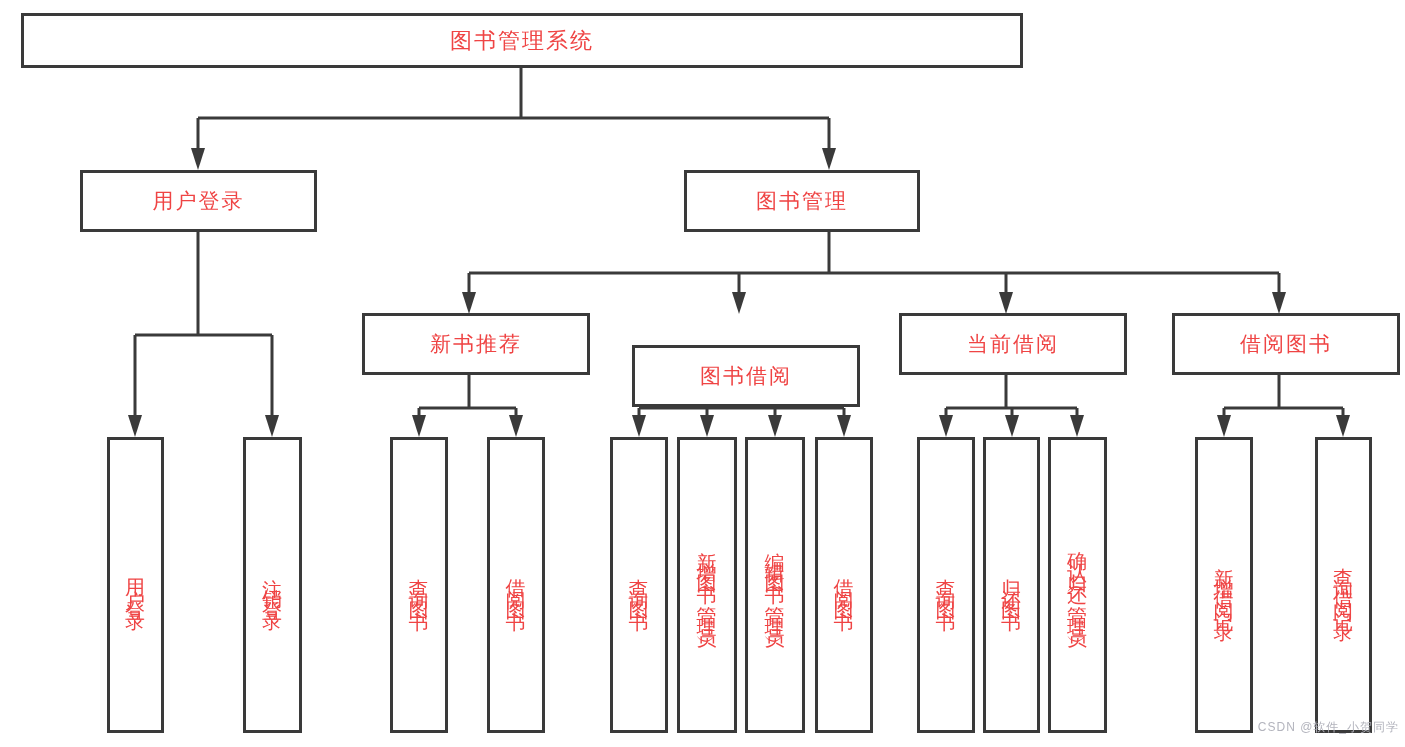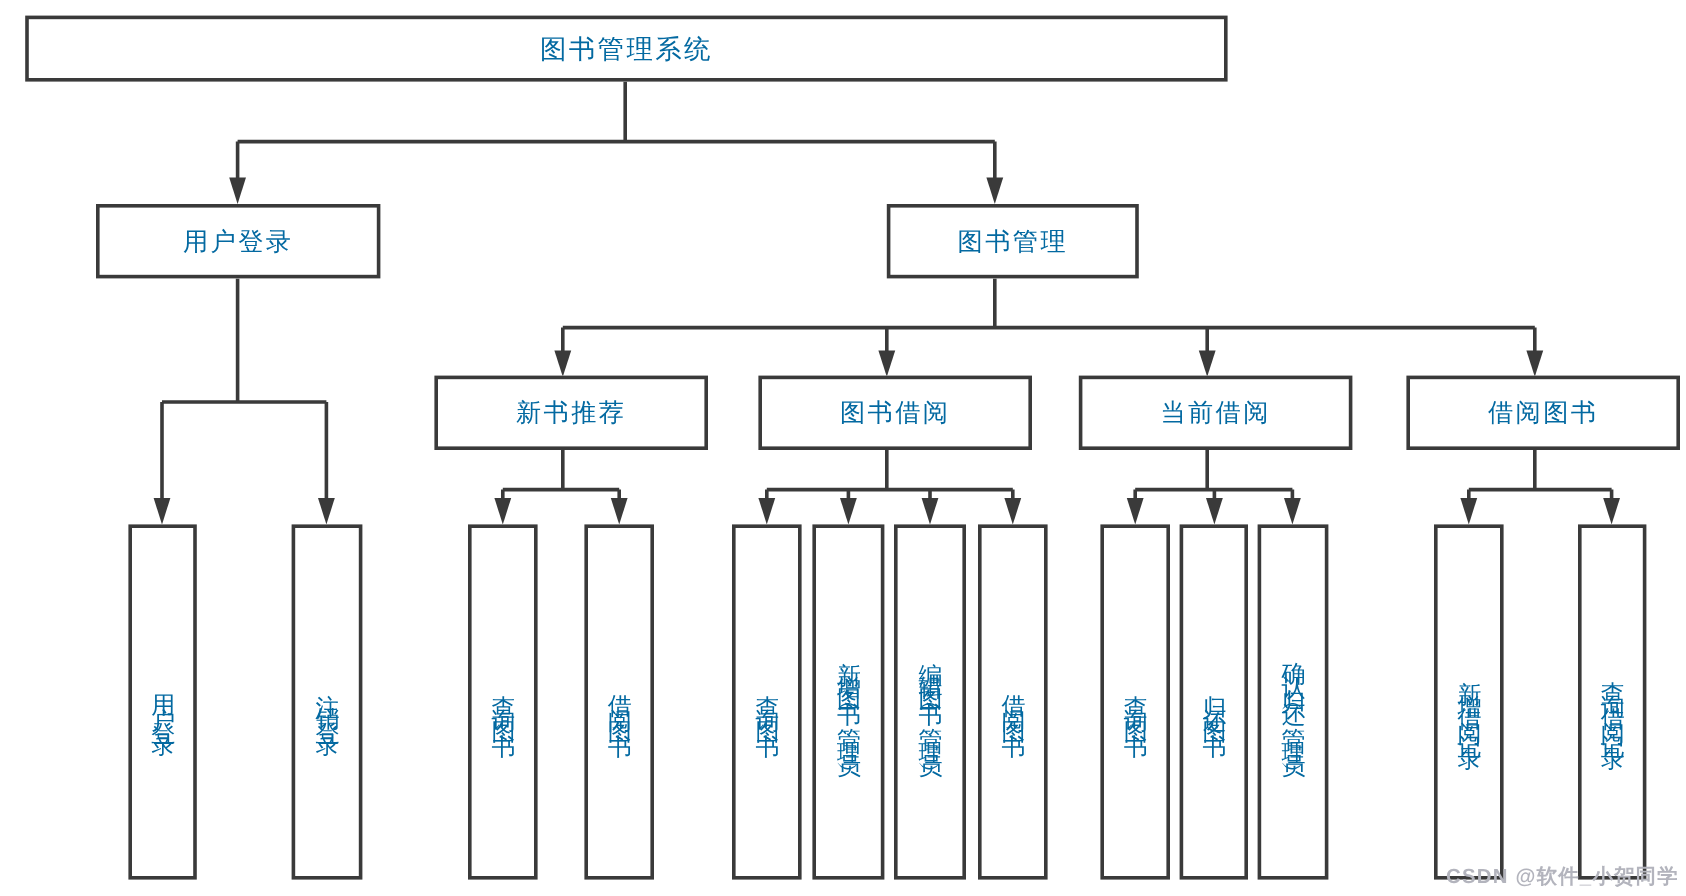--- a/index.html
+++ b/index.html
@@ -19,7 +19,7 @@
     border:3px solid #3a3a3a;
     display:flex;align-items:center;justify-content:center;
     z-index:2;
-    color:#0369a1;
+    color:#ef4444;
   }
   .h-node{font-size:21px;letter-spacing:2px;white-space:nowrap;}
   .root-node{left:21px;top:13px;width:1002px;height:55px;font-size:22px;}

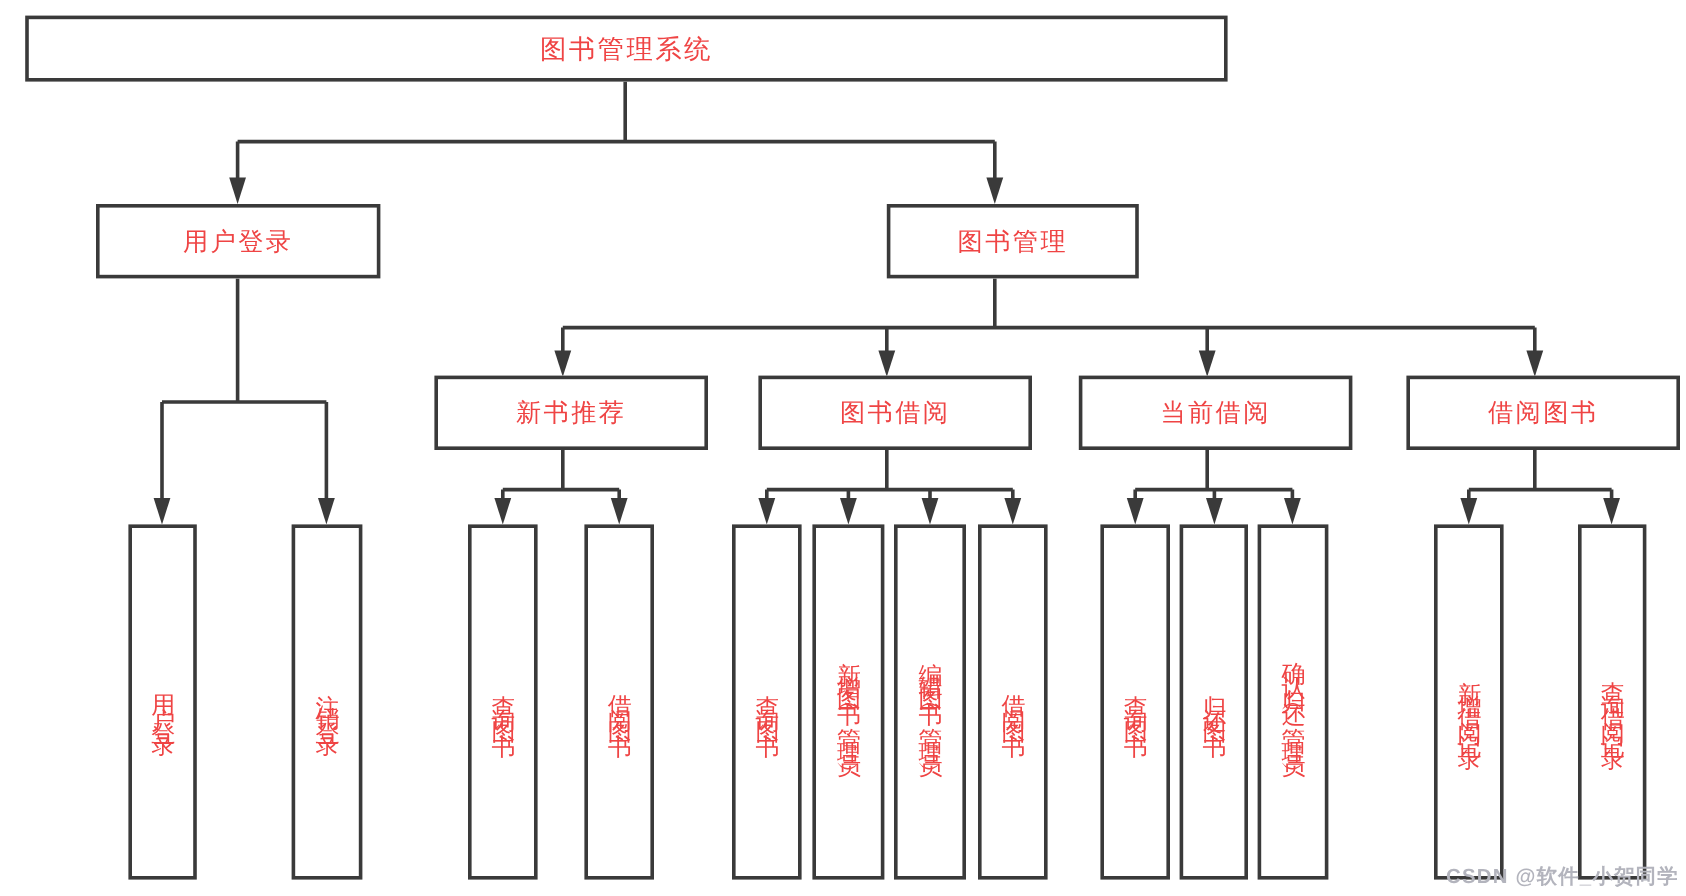--- a/index.html
+++ b/index.html
@@ -96,7 +96,7 @@
   <div class="node h-node lvl2" style="left:80px;width:237px;">
     <span>用户登录</span>
   </div>
-  <div class="node h-node lvl2" style="left:739px;width:210px;">
+  <div class="node h-node lvl2" style="left:684px;width:236px;">
     <span>图书管理</span>
   </div>
 

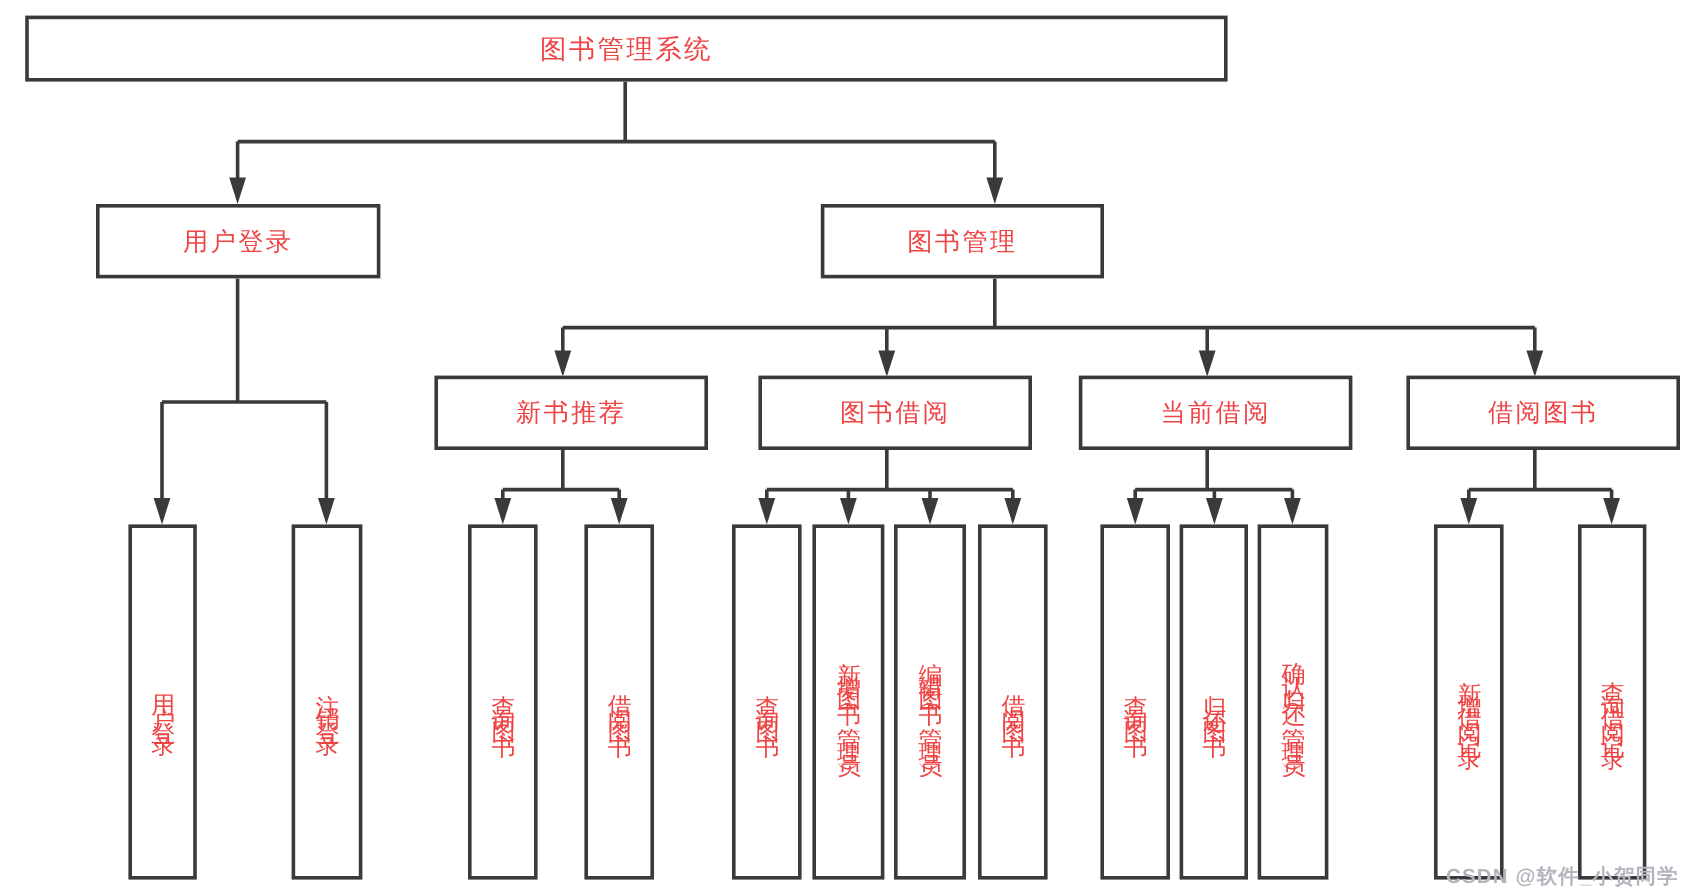--- a/index.html
+++ b/index.html
@@ -103,7 +103,7 @@
   <div class="node h-node lvl3" style="left:362px;">
     <span>新书推荐</span>
   </div>
-  <div class="node h-node lvl3" style="left:632px;">
+  <div class="node h-node lvl3" style="left:632px;margin-top:32px;">
     <span>图书借阅</span>
   </div>
   <div class="node h-node lvl3" style="left:899px;">

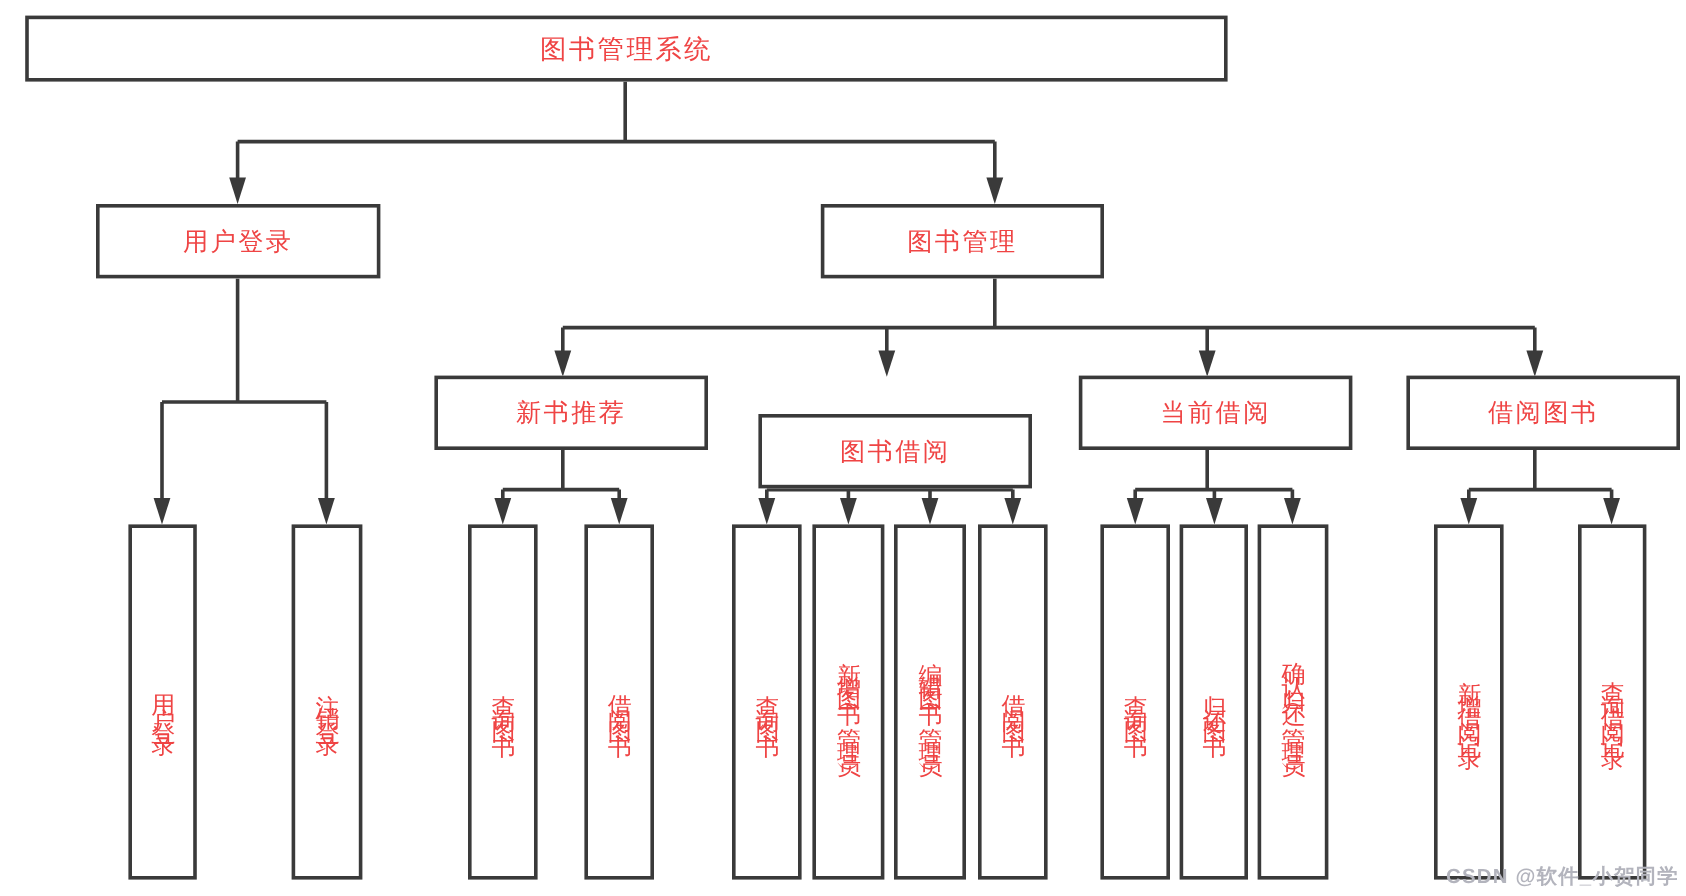--- a/index.html
+++ b/index.html
@@ -37,11 +37,10 @@
     position:absolute;
     right:6px;top:719px;
     z-index:3;
-    font-size:17px;
+    font-size:12px;
     letter-spacing:1px;
     color:#b3b4bd;
     white-space:nowrap;
-    font-weight:bold;
   }
 </style>
 </head>

